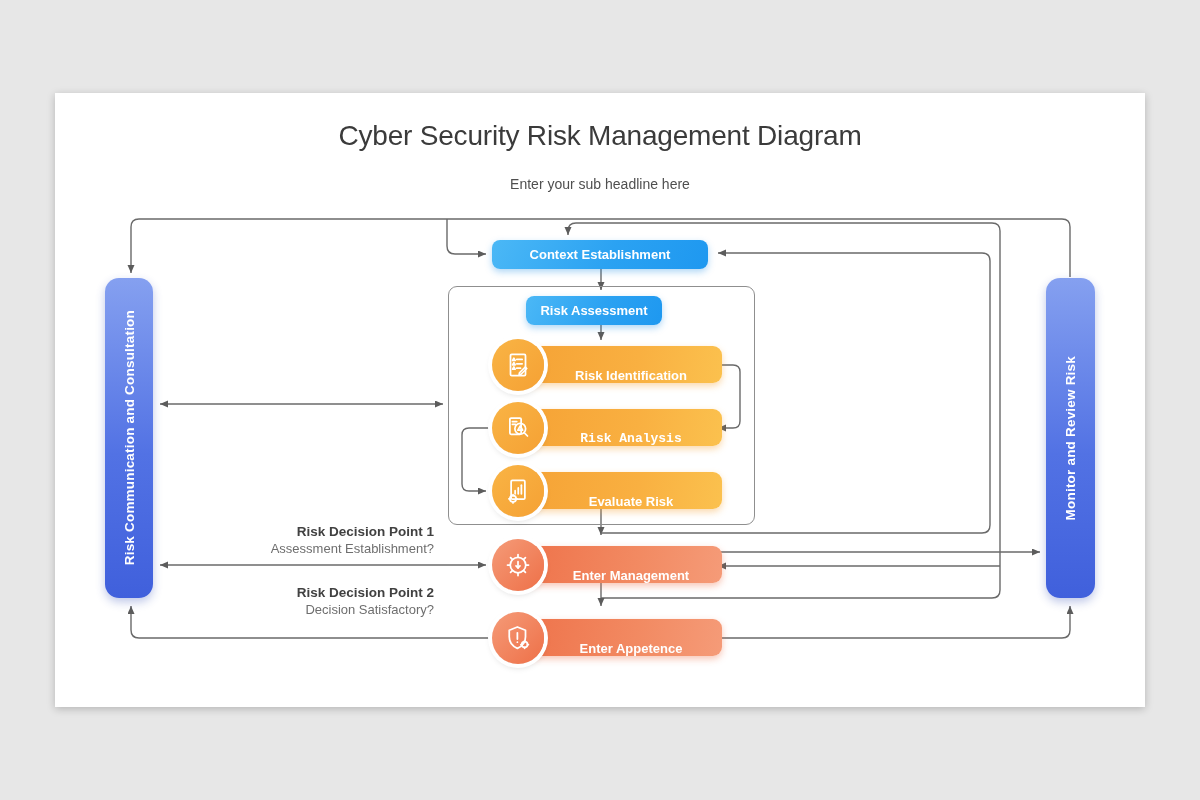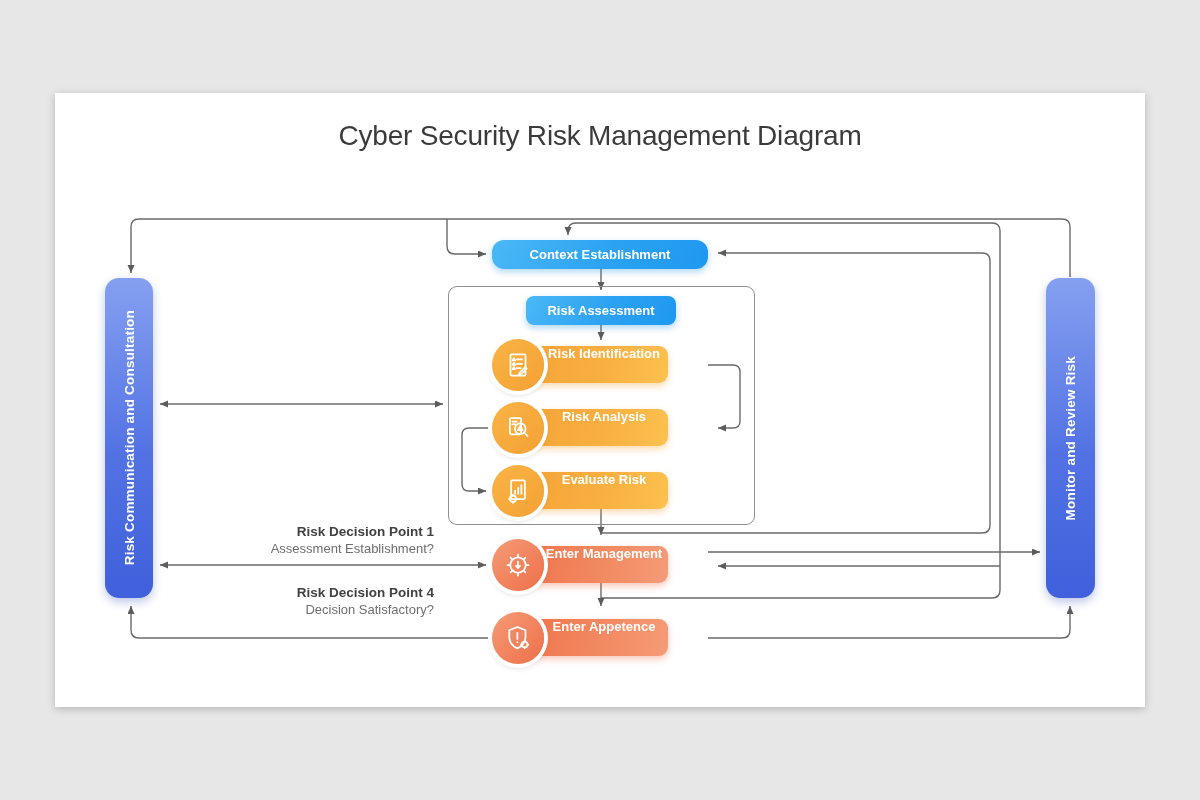--- a/index.html
+++ b/index.html
@@ -70,6 +70,7 @@
   <div class="slide"></div>
 
   <div class="title">Cyber Security Risk Management Diagram</div>
+  <div class="subtitle">Enter your sub headline here</div>
 
   <svg id="connectors" width="1200" height="800">
     <defs>

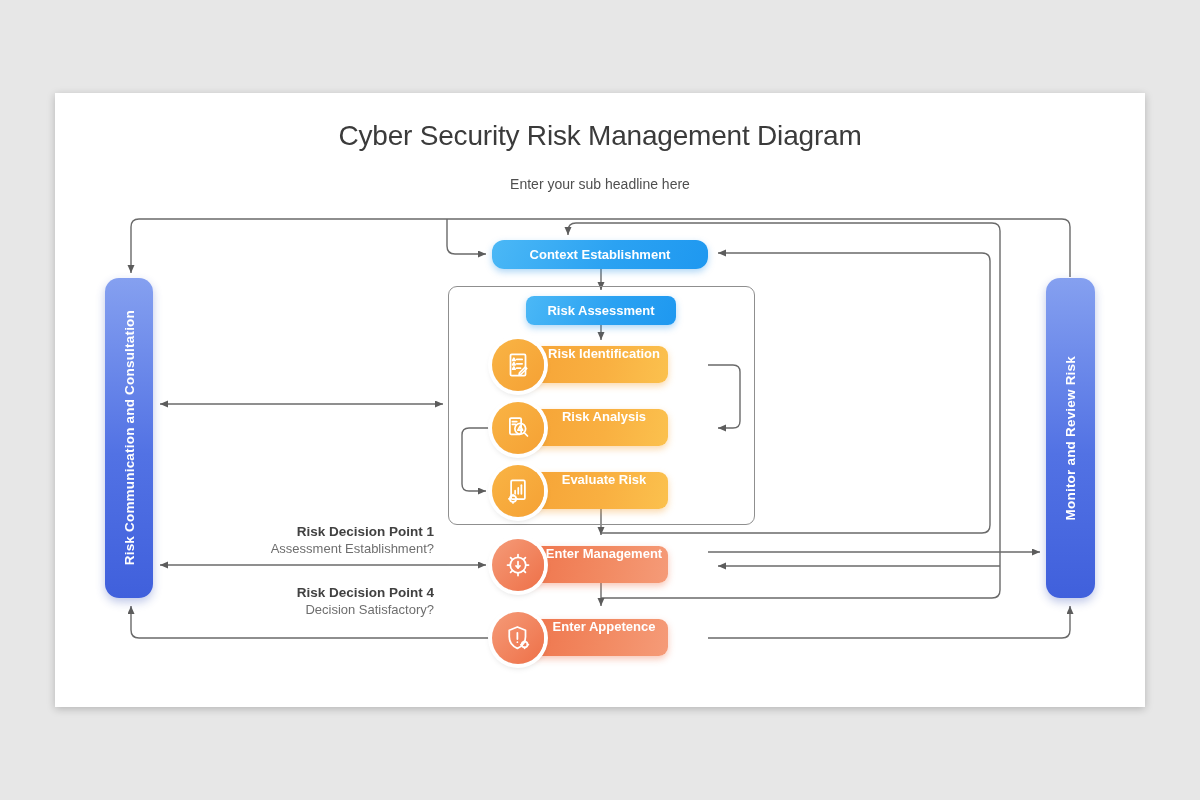--- a/index.html
+++ b/index.html
@@ -105,7 +105,7 @@
     <span>Monitor and Review Risk</span>
   </div>
 
-  <div class="node pill-blue" style="left:492px;top:240px;width:216px;height:29px;border-radius:12px;">
+  <div class="node pill-blue" style="left:492px;top:240px;width:216px;height:29px;">
     <span>Context Establishment</span>
   </div>
 

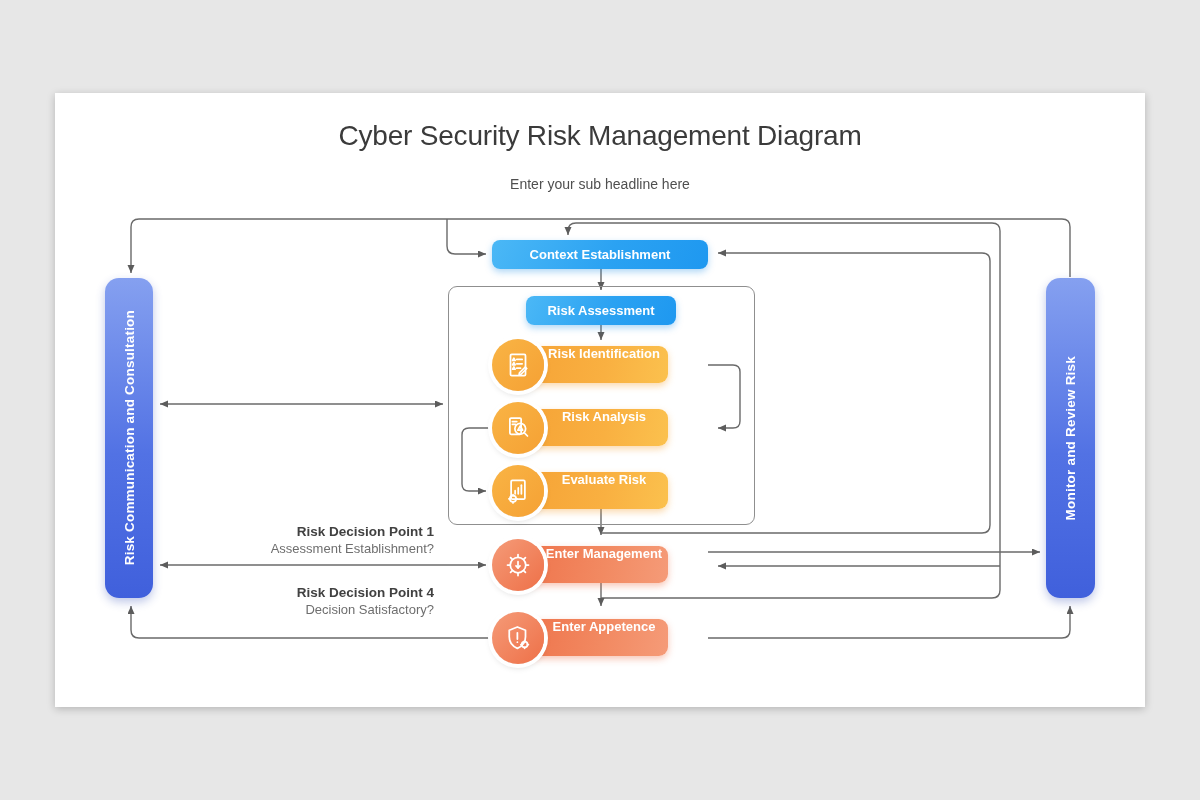--- a/index.html
+++ b/index.html
@@ -111,7 +111,7 @@
 
   <div class="groupbox"></div>
 
-  <div class="node pill-blue" style="left:526px;top:296px;width:150px;height:29px;">
+  <div class="node pill-blue" style="left:526px;top:296px;width:136px;height:29px;">
     <span>Risk Assessment</span>
   </div>
 

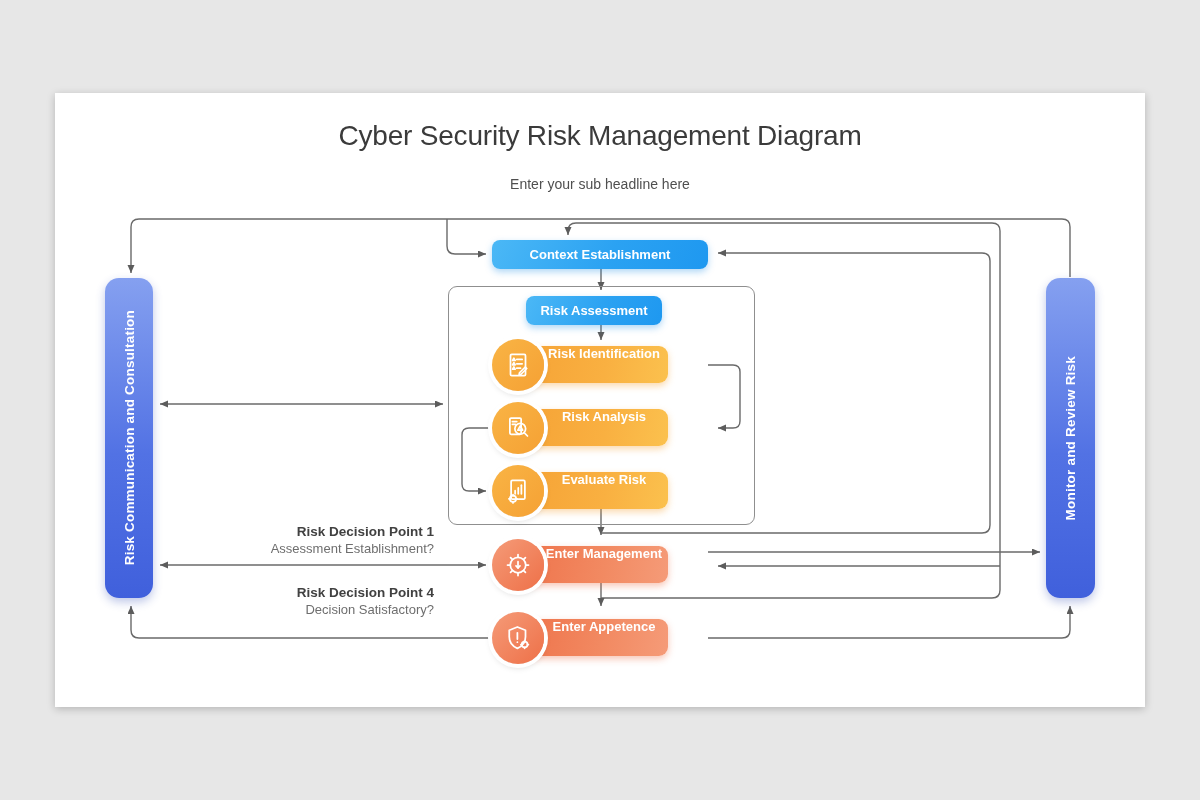--- a/index.html
+++ b/index.html
@@ -42,8 +42,8 @@
     border:1.5px solid #8f8f8f;border-radius:9px;background:transparent;
   }
   .rowbar{
-    position:absolute;left:510px;width:158px;height:37px;z-index:2;
-    display:flex;align-items:flex-start;justify-content:center;padding-left:30px;box-sizing:border-box;
+    position:absolute;left:510px;width:212px;height:37px;z-index:2;
+    display:flex;align-items:flex-end;justify-content:center;padding-left:30px;box-sizing:border-box;
     color:#fff;font-size:13px;font-weight:bold;border-radius:9px;
   }
   .rowbar.orange{background:linear-gradient(100deg,#f5a134 0%,#f9b041 60%,#fbc14e 100%);

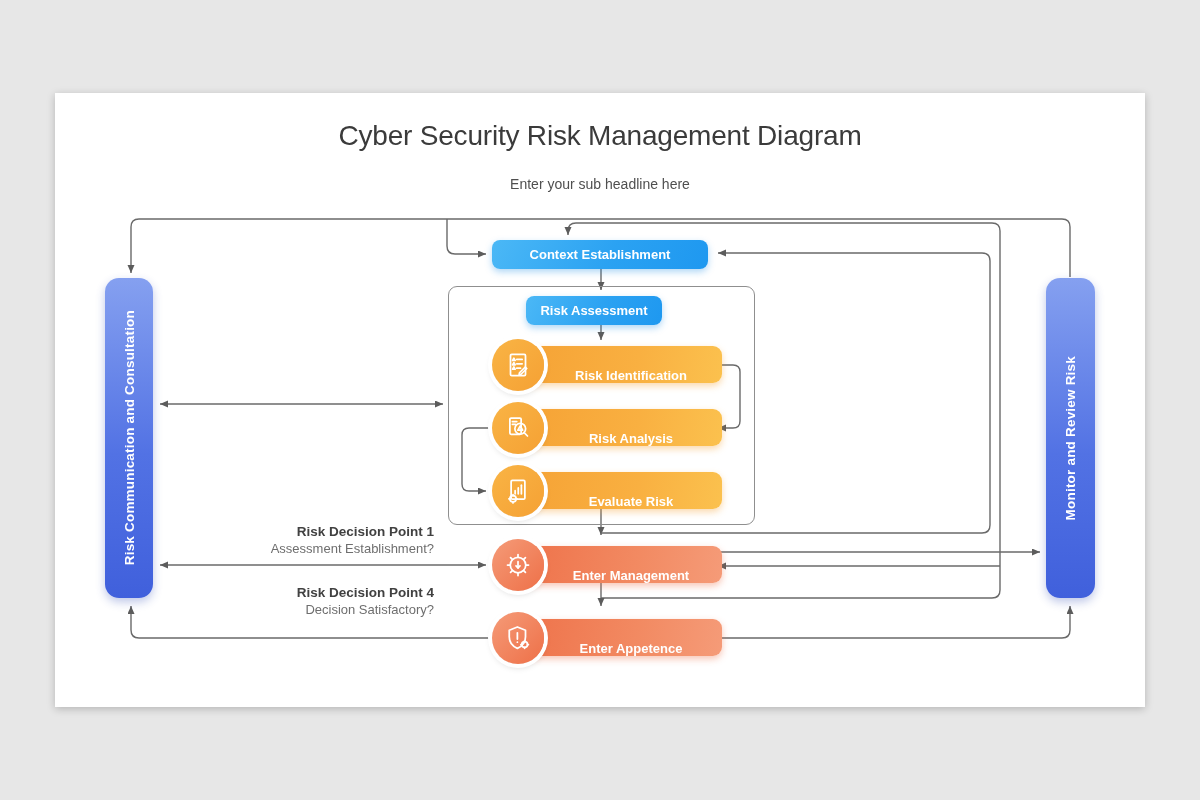--- a/index.html
+++ b/index.html
@@ -131,7 +131,7 @@
     </svg>
   </div>
 
-  <div class="rowbar orange" style="top:409px;">
+  <div class="rowbar orange" style="top:409px;font-family:Liberation Mono, monospace;">
     <span>Risk Analysis</span>
   </div>
   <div class="circ orange" style="top:402px;">

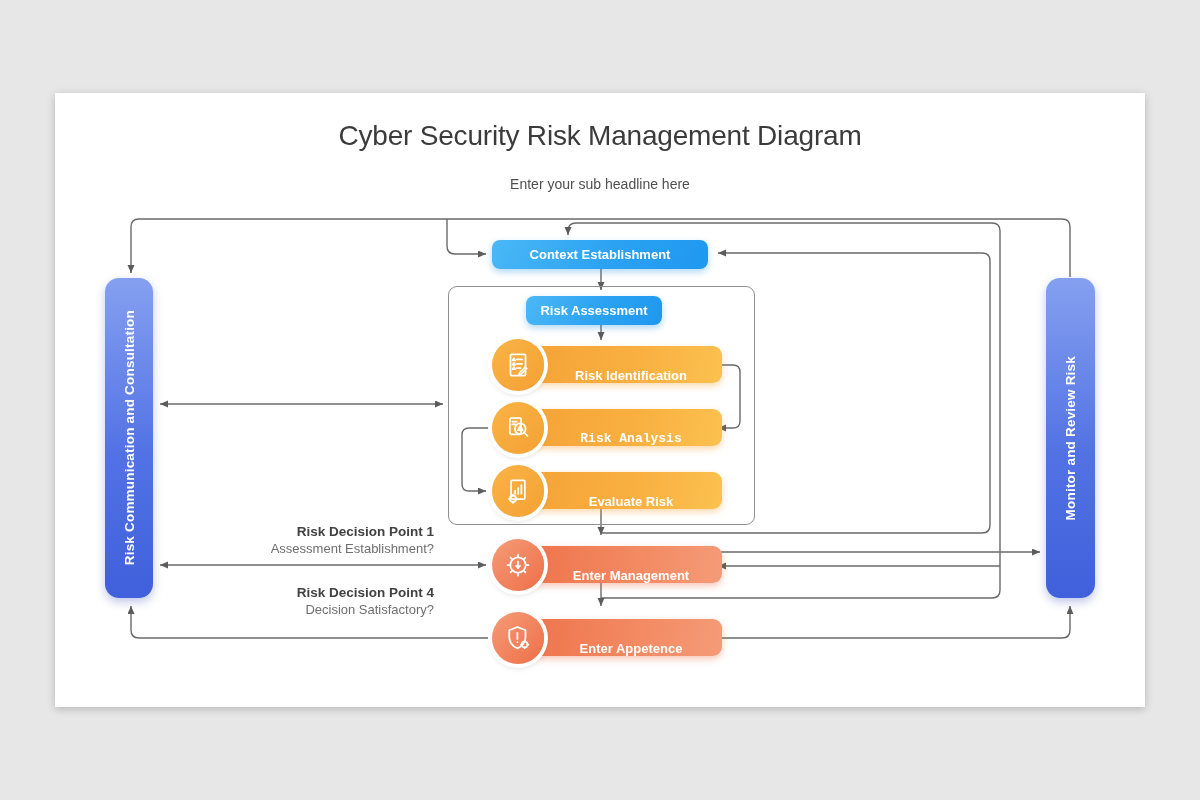--- a/index.html
+++ b/index.html
@@ -202,7 +202,7 @@
     <div class="d-q">Assessment Establishment?</div>
   </div>
   <div class="decision" style="left:214px;top:585px;">
-    <div class="d-title">Risk Decision Point 4</div>
+    <div class="d-title">Risk Decision Point 2</div>
     <div class="d-q">Decision Satisfactory?</div>
   </div>
 </div>

